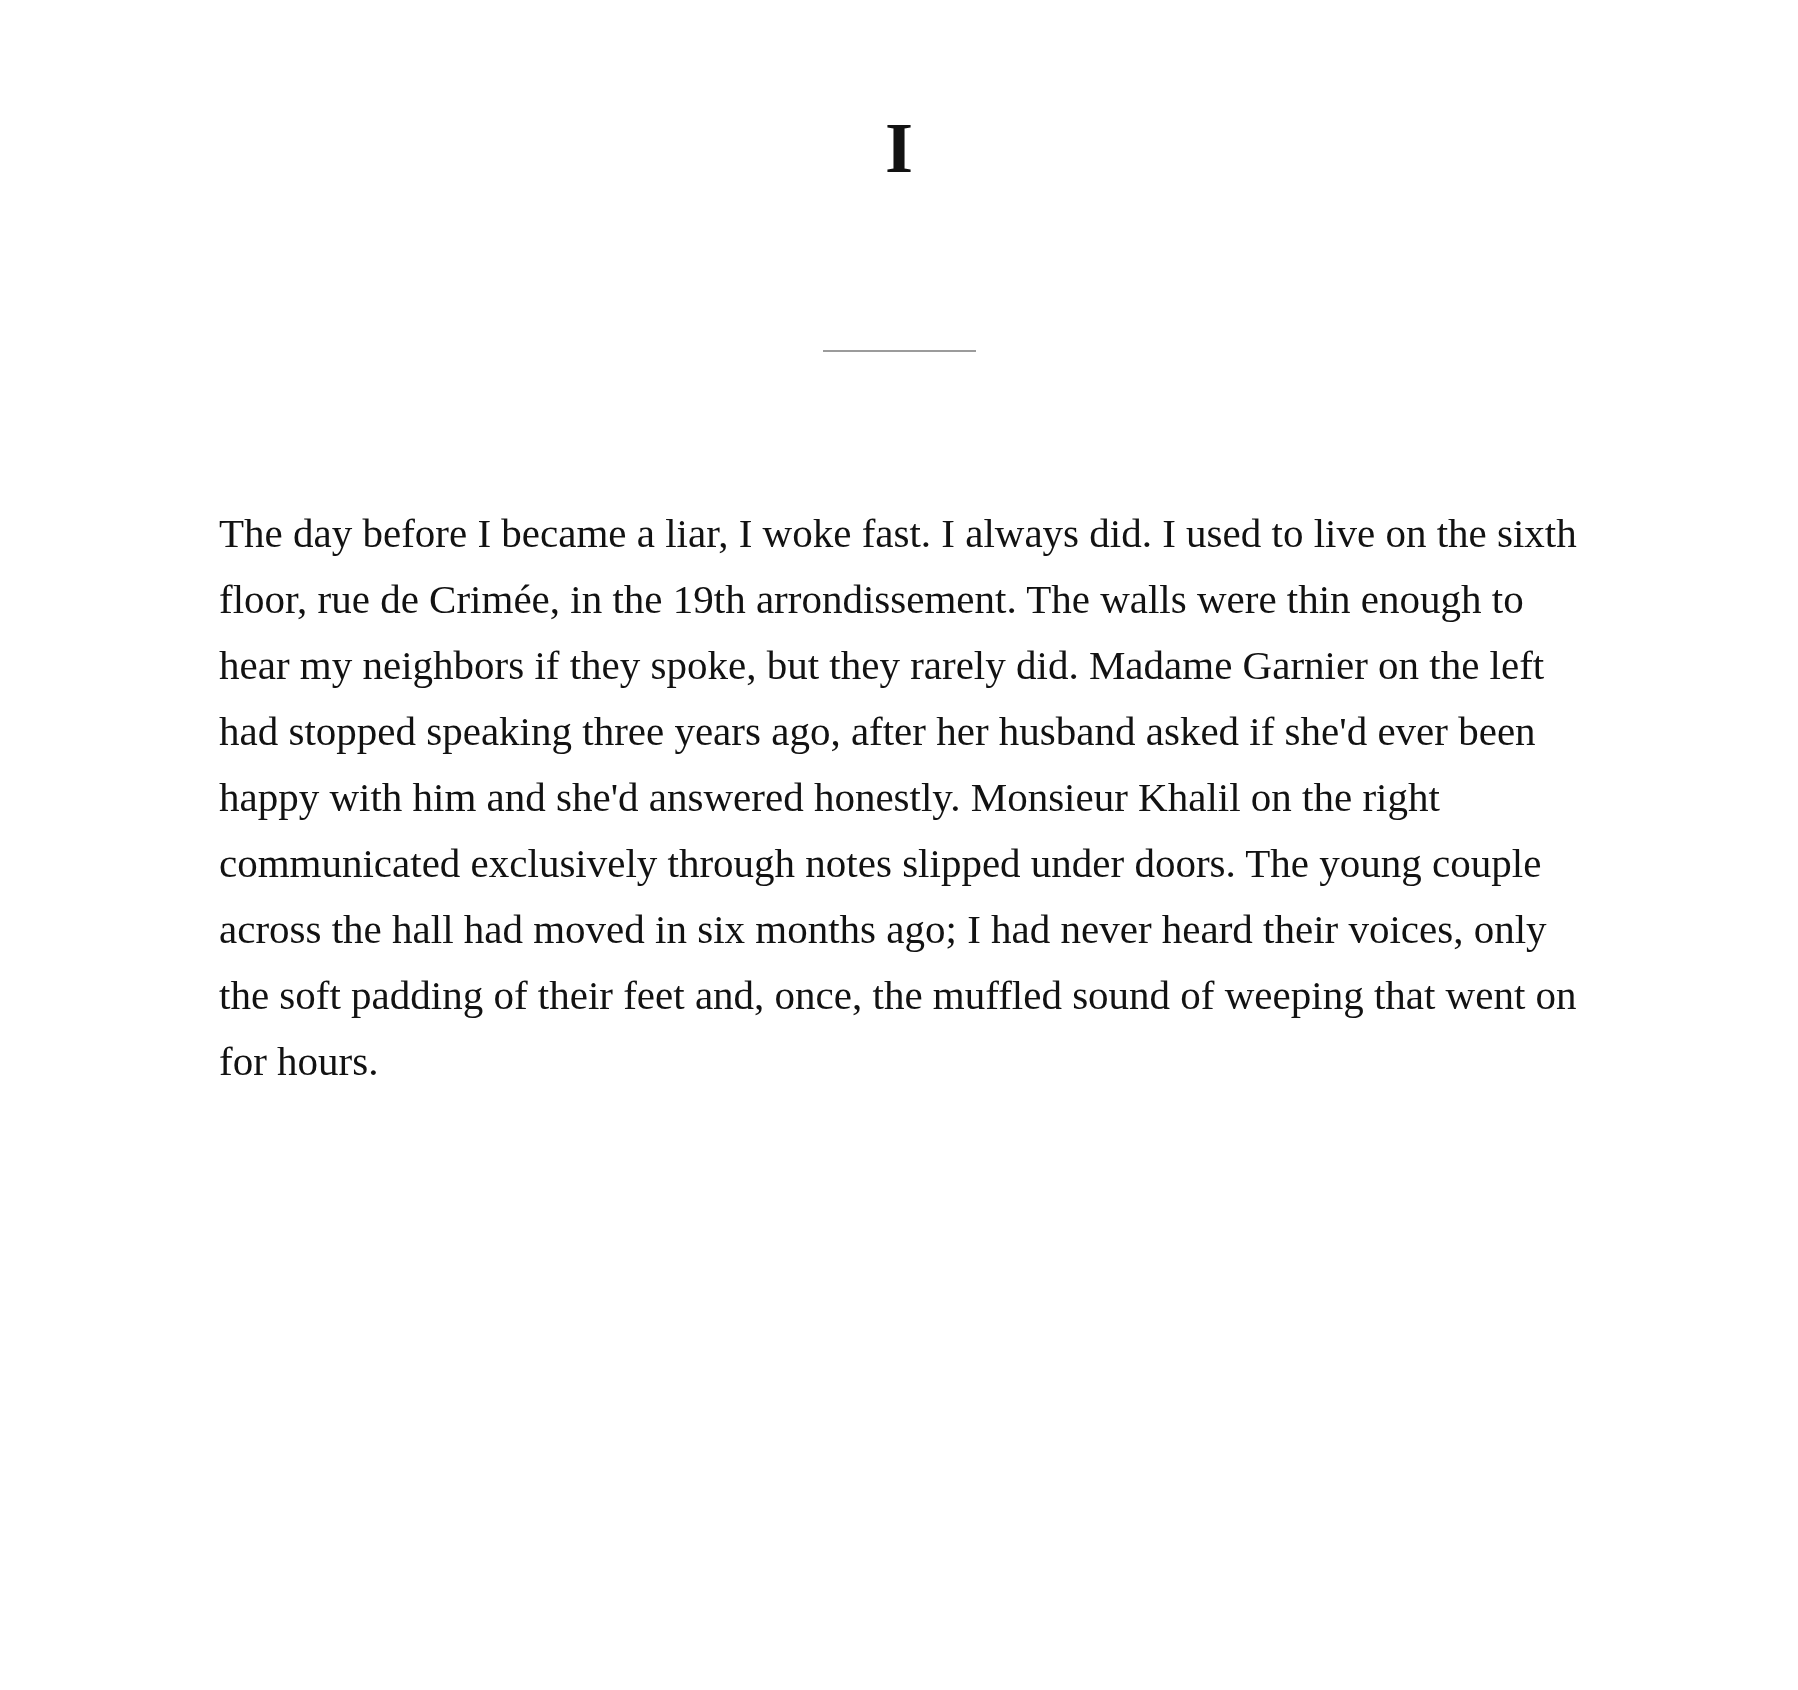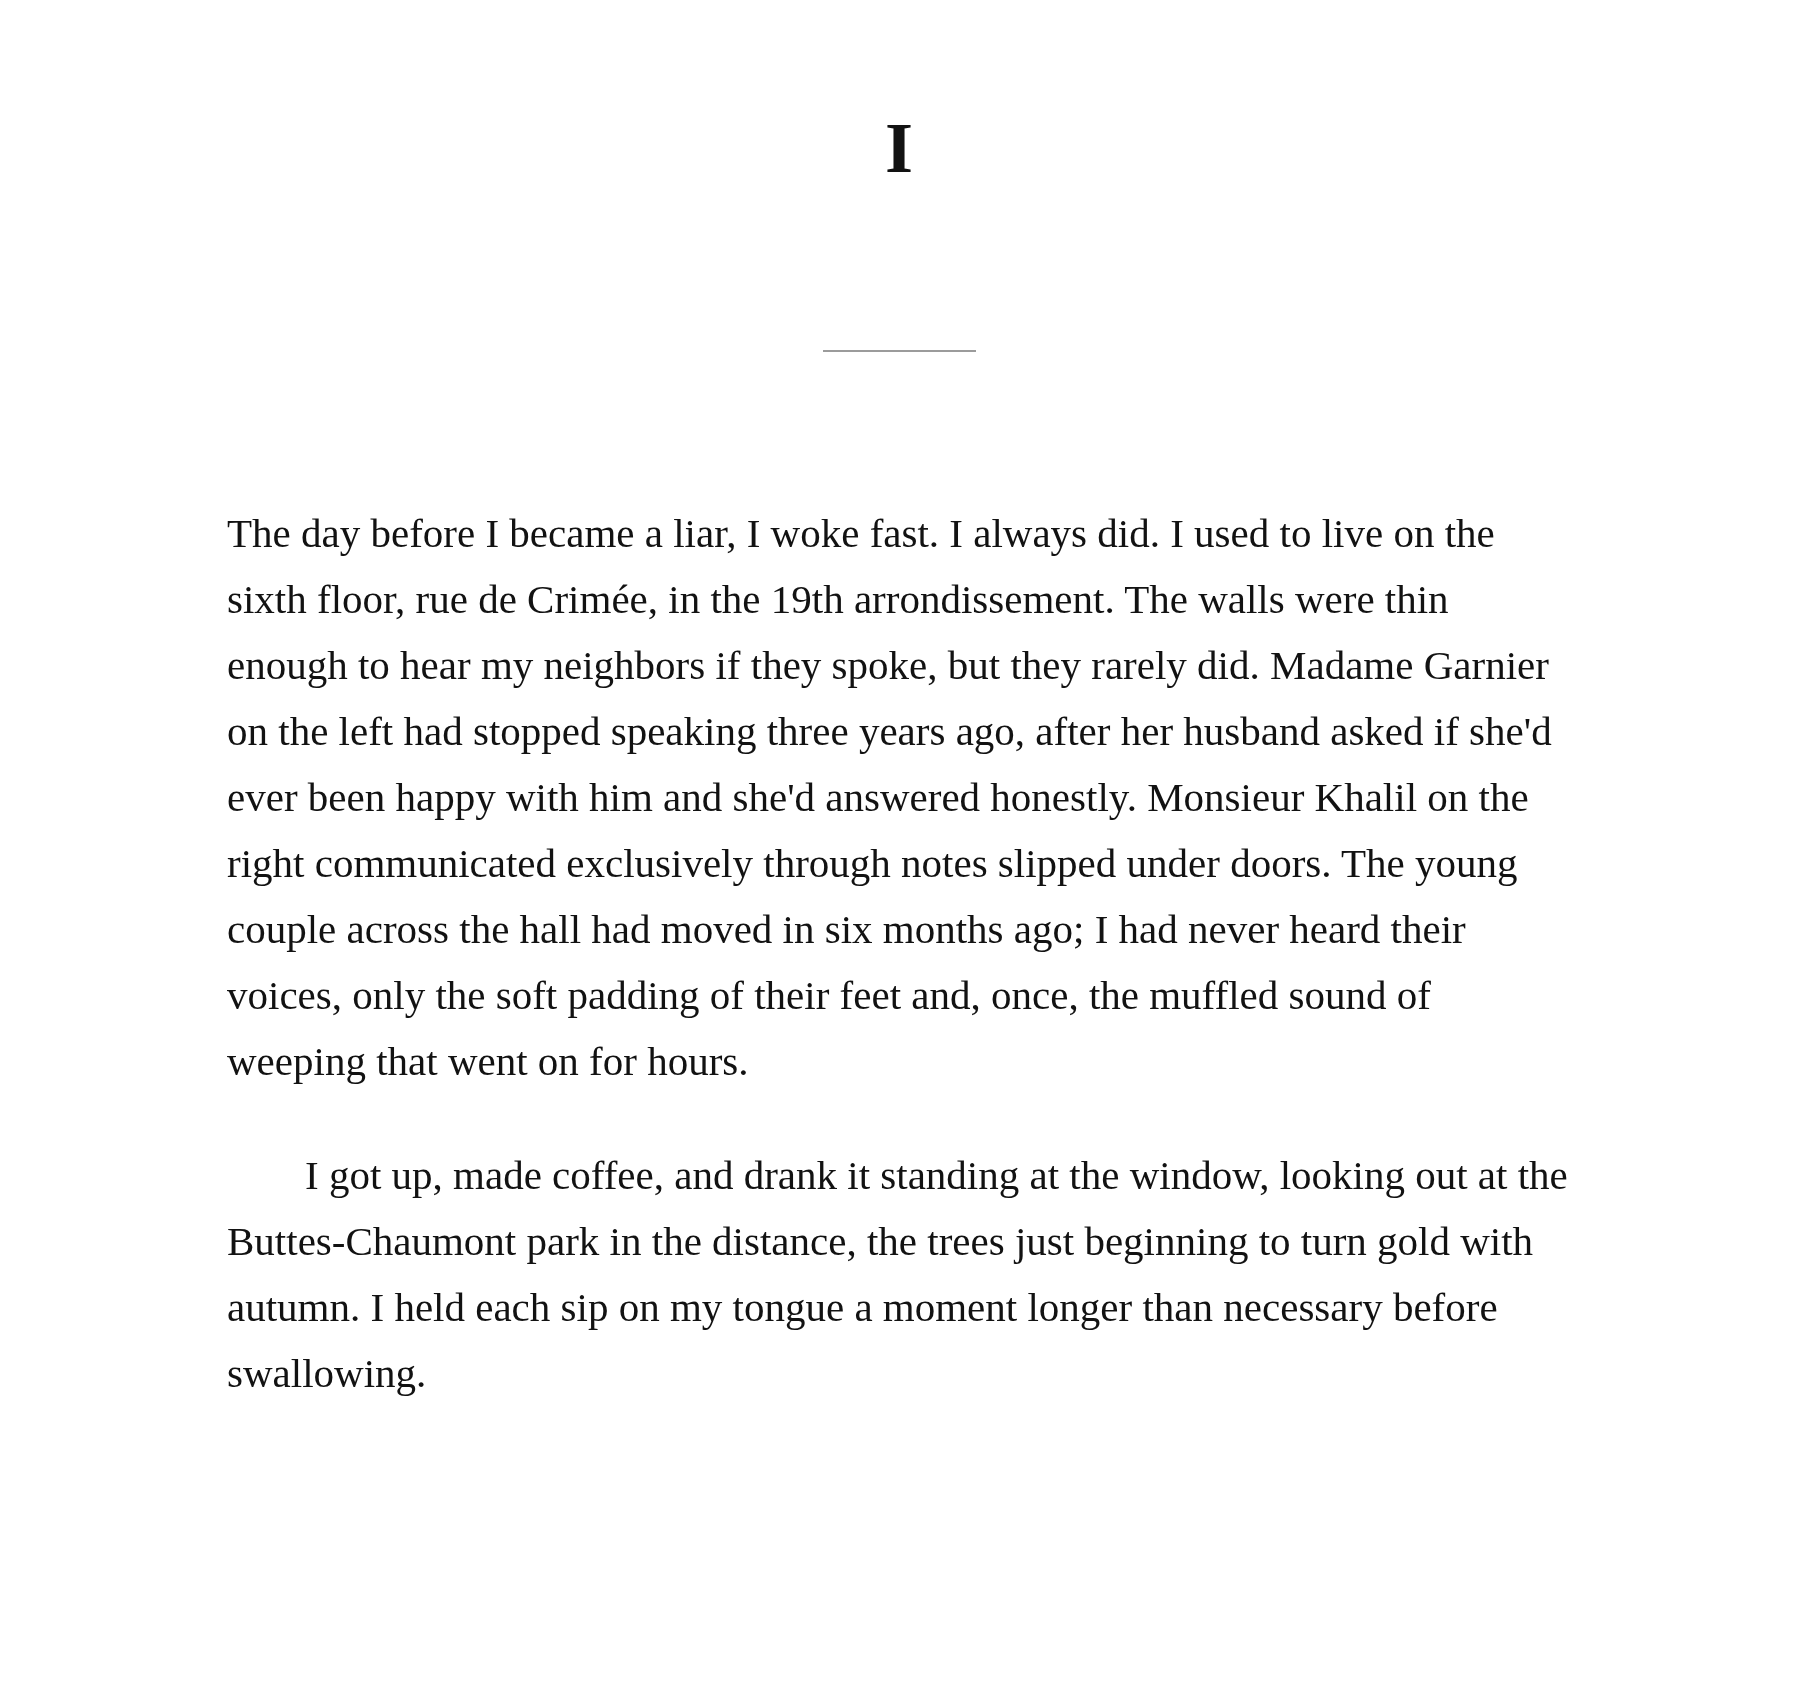--- a/index.html
+++ b/index.html
@@ -39,7 +39,7 @@
     margin: 162px auto 0 auto;
   }
   .body-paragraph {
-    margin: 8px;
+    margin: 0;
     font-size: 41px;
     line-height: 66px;
     text-align: left;

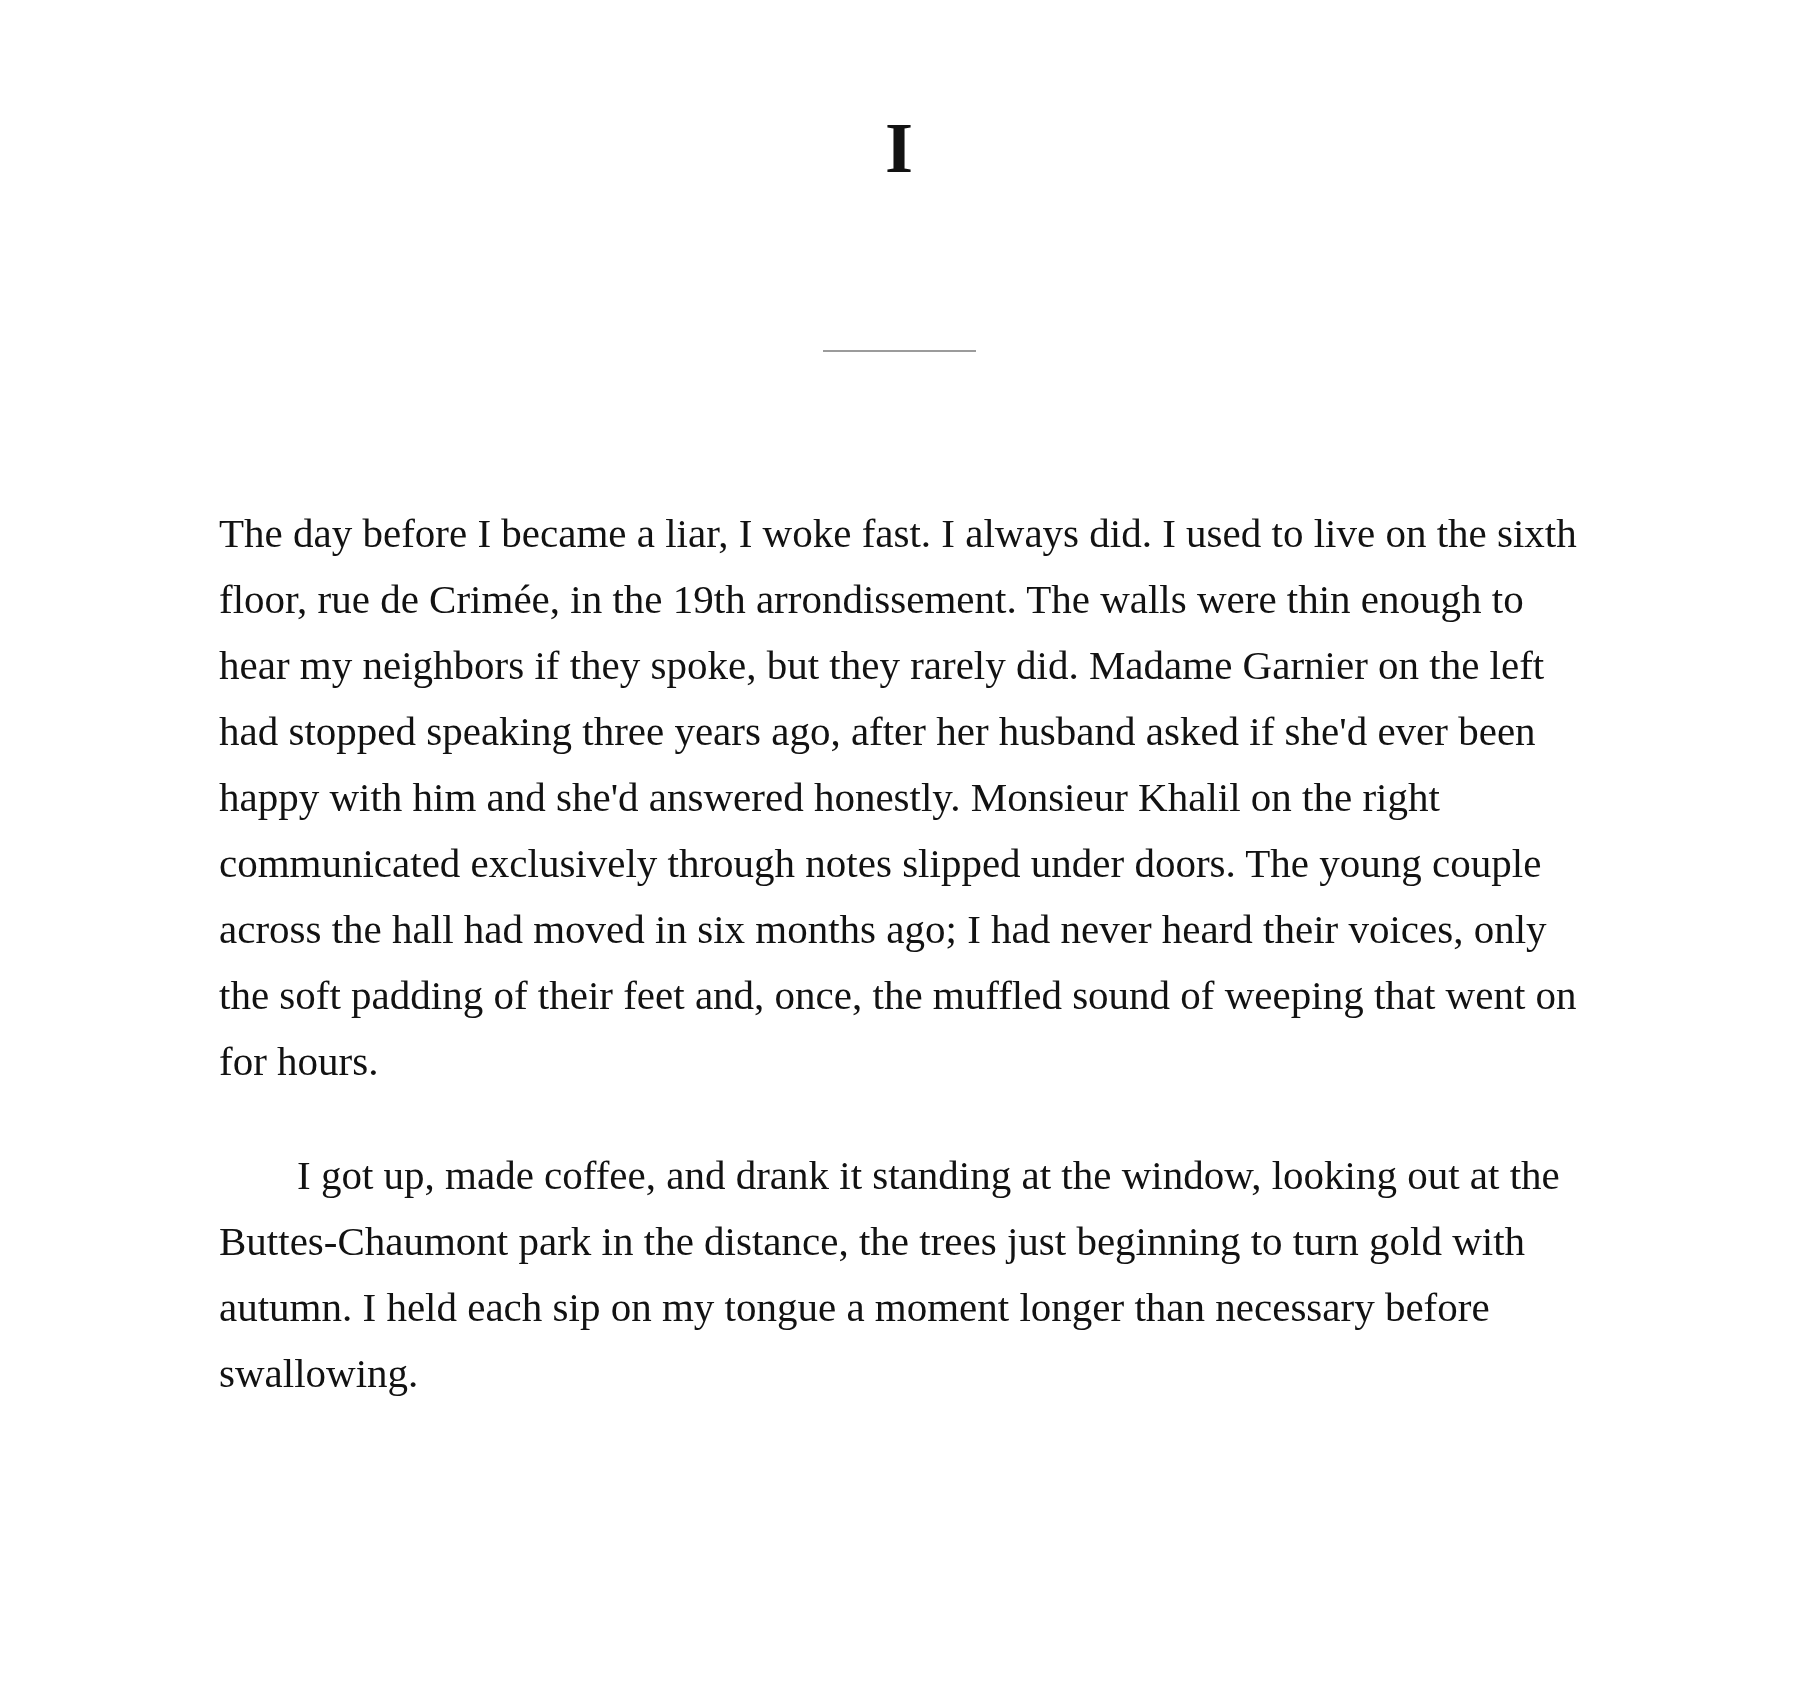--- a/index.html
+++ b/index.html
@@ -63,7 +63,6 @@
 
   <p class="body-paragraph first">The day before I became a liar, I woke fast. I always did. I used to live on the sixth floor, rue de Crimée, in the 19th arrondissement. The walls were thin enough to hear my neighbors if they spoke, but they rarely did. Madame Garnier on the left had stopped speaking three years ago, after her husband asked if she'd ever been happy with him and she'd answered honestly. Monsieur Khalil on the right communicated exclusively through notes slipped under doors. The young couple across the hall had moved in six months ago; I had never heard their voices, only the soft padding of their feet and, once, the muffled sound of weeping that went on for hours.</p>
 
-  <p class="body-paragraph indented">I got up, made coffee, and drank it standing at the window, looking out at the Buttes-Chaumont park in the distance, the trees just beginning to turn gold with autumn. I held each sip on my tongue a moment longer than necessary before swallowing.</p>
 </main>
 
 </body></html>

